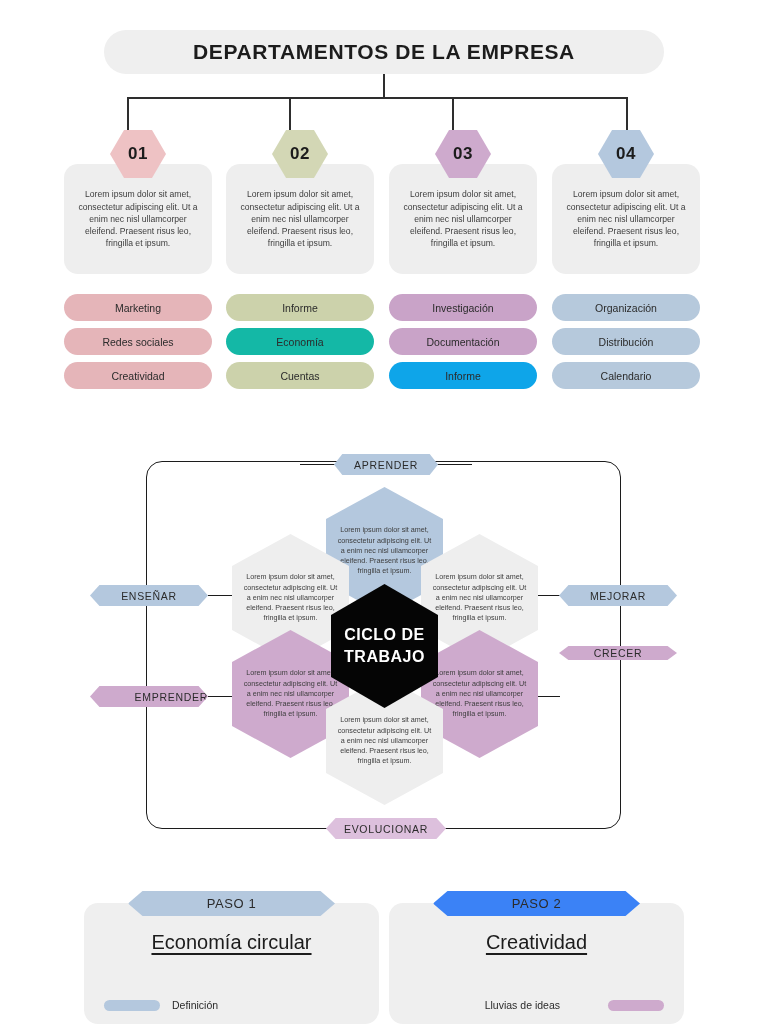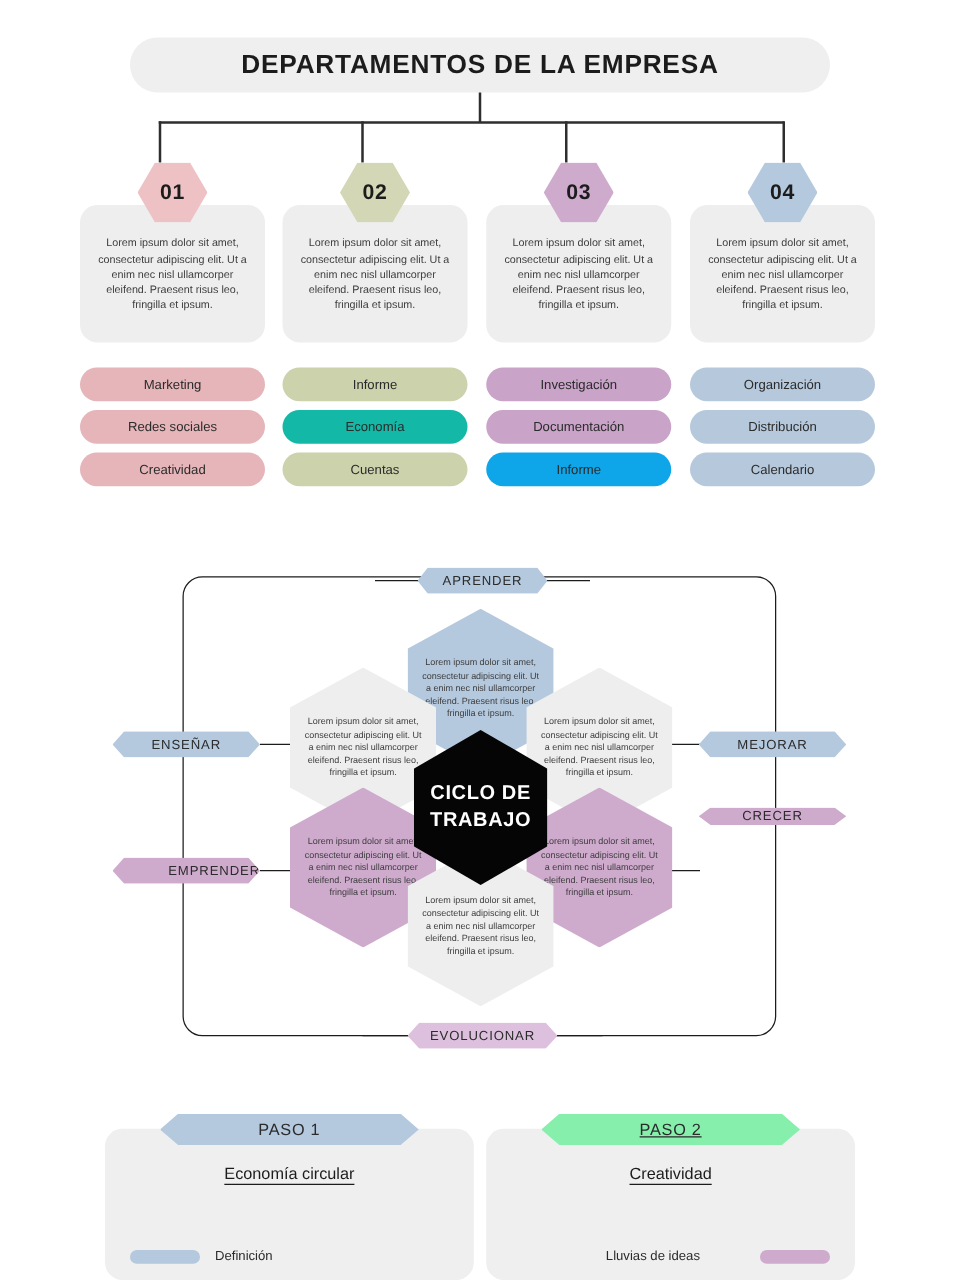--- a/index.html
+++ b/index.html
@@ -292,7 +292,7 @@
   </div>
 
   <div class="step-card s2">
-    <div class="step-banner" style="background: #86efac; text-decoration: underline;">
+    <div class="step-banner" style="background: #3b82f6;">
       <span>PASO 2</span>
     </div>
     <div class="step-head">

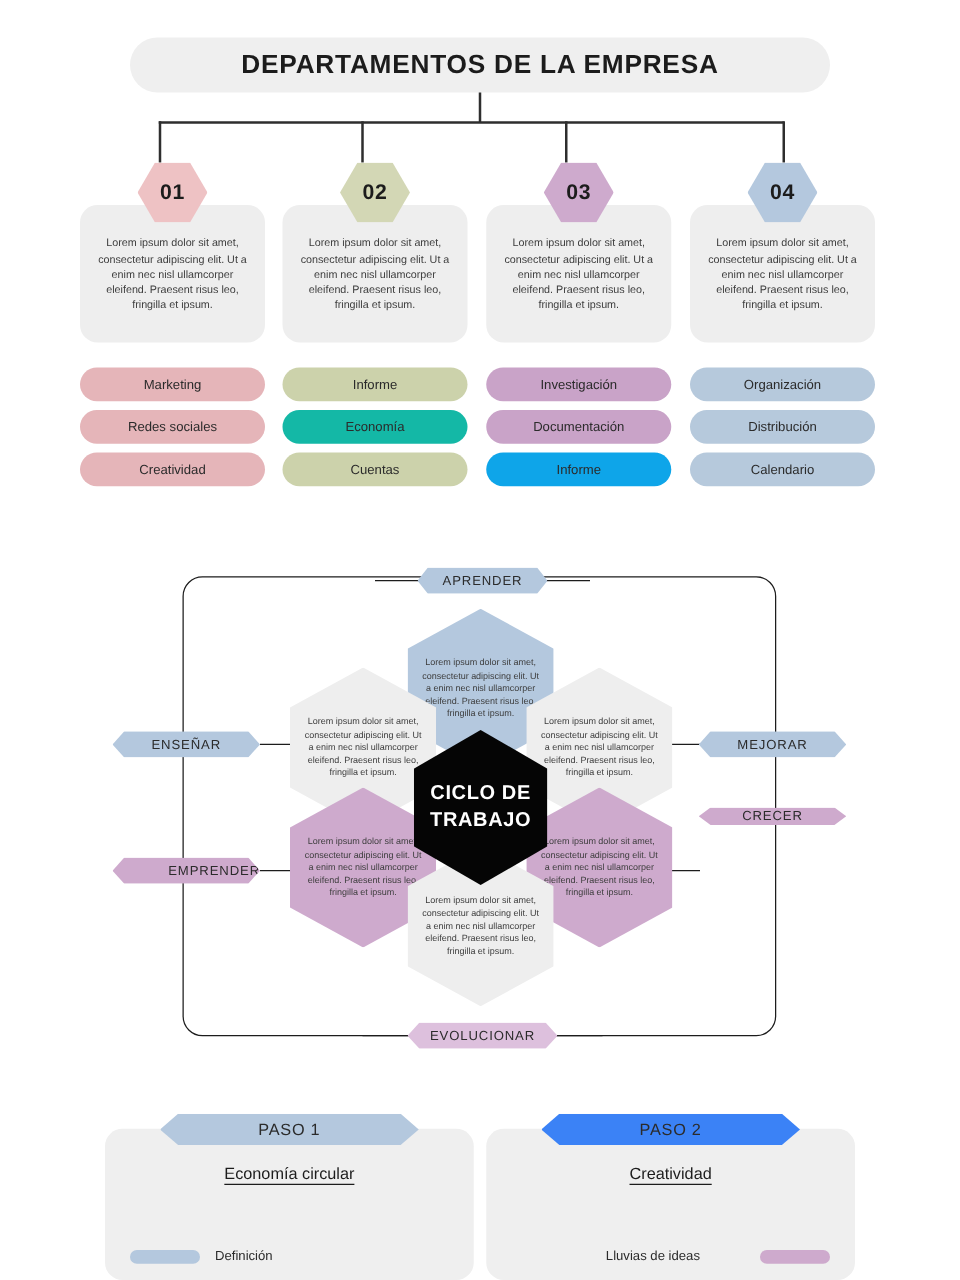--- a/index.html
+++ b/index.html
@@ -120,7 +120,7 @@
   }
   .step-head {
     position: absolute; top: 28px; left: 0; width: 100%;
-    text-align: center; font-size: 13px; color: #1c1c1c;
+    text-align: center; font-size: 20px; color: #1c1c1c;
     text-decoration: underline; text-underline-offset: 4px;
   }
   .step-row {

